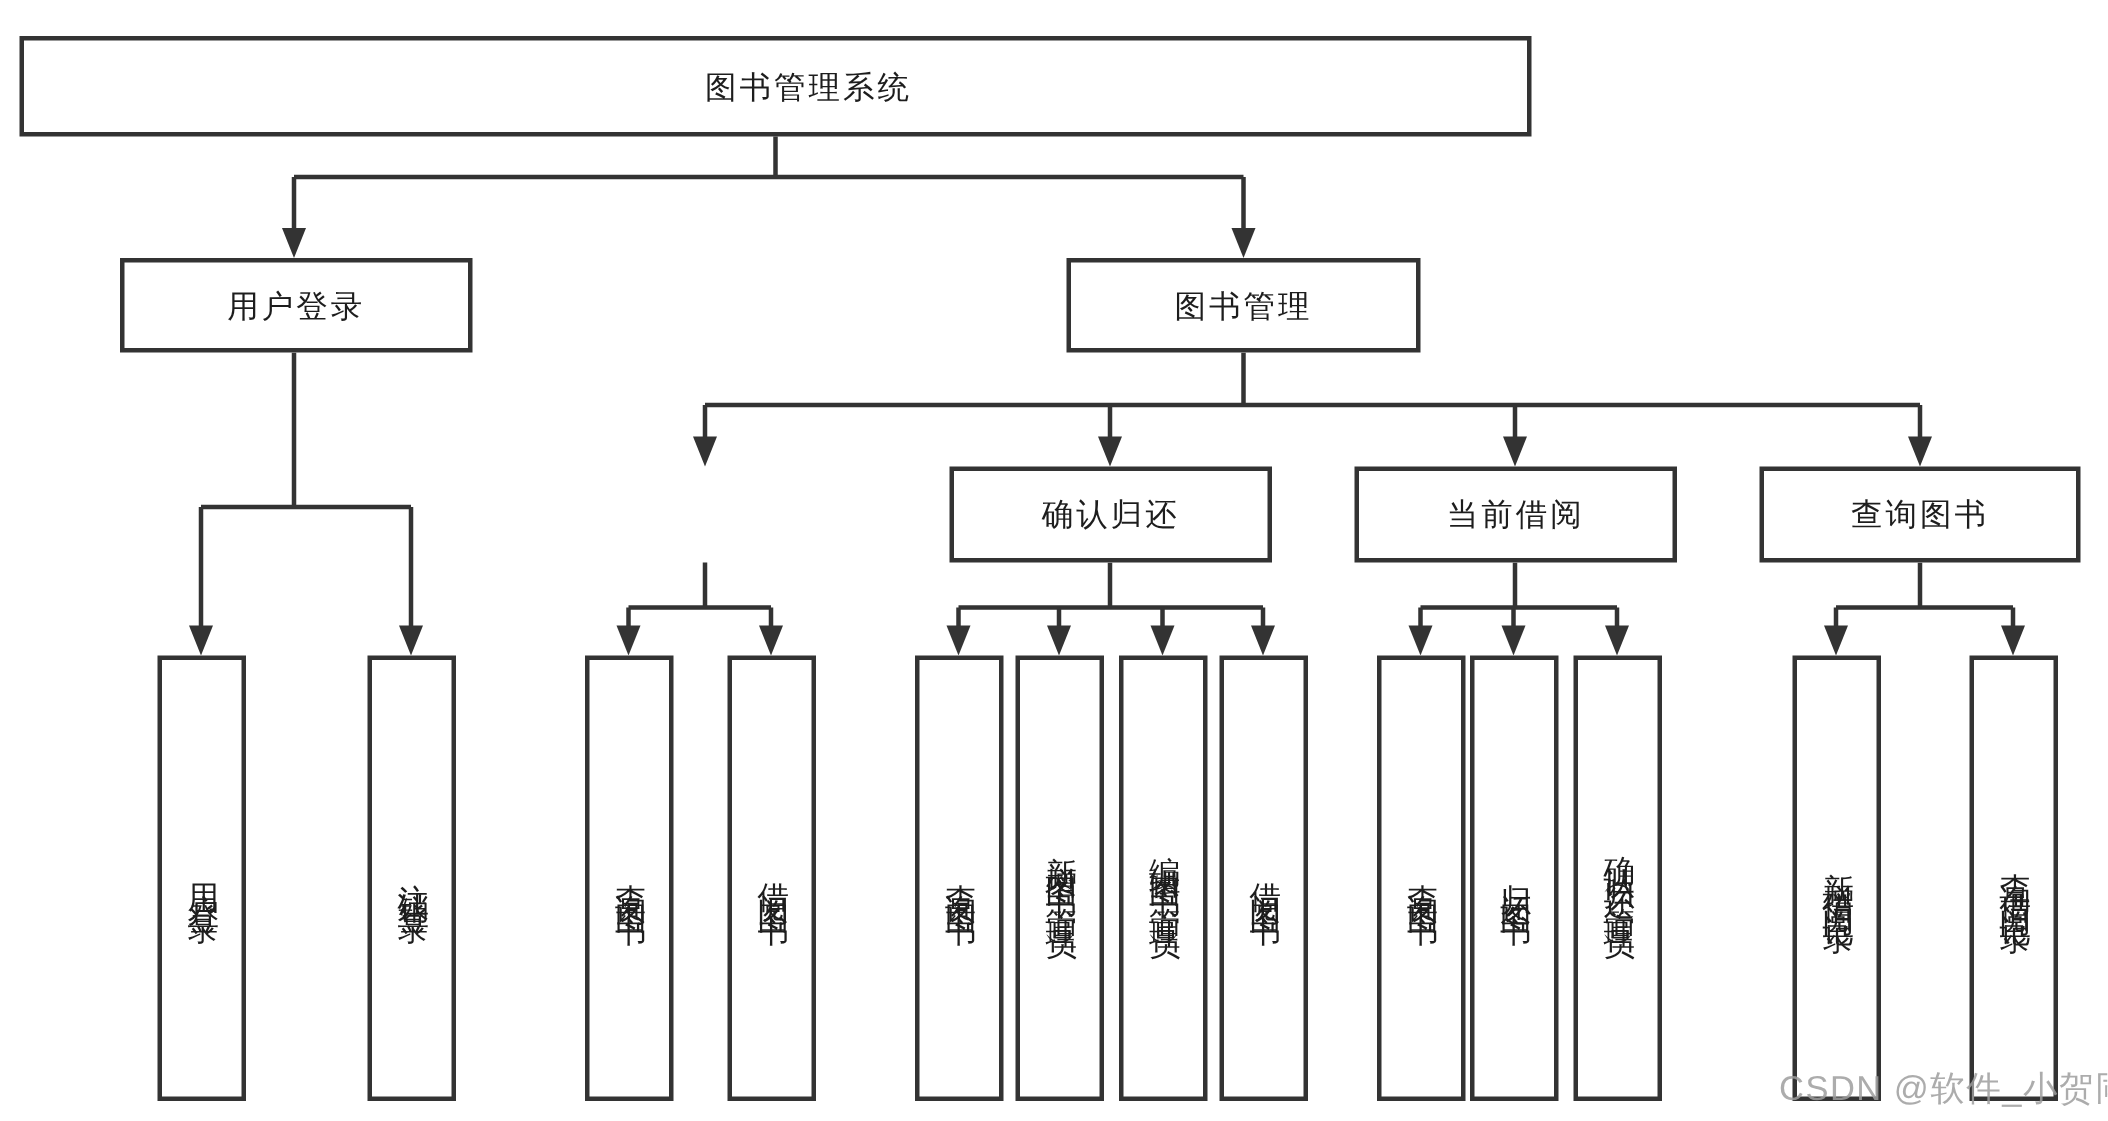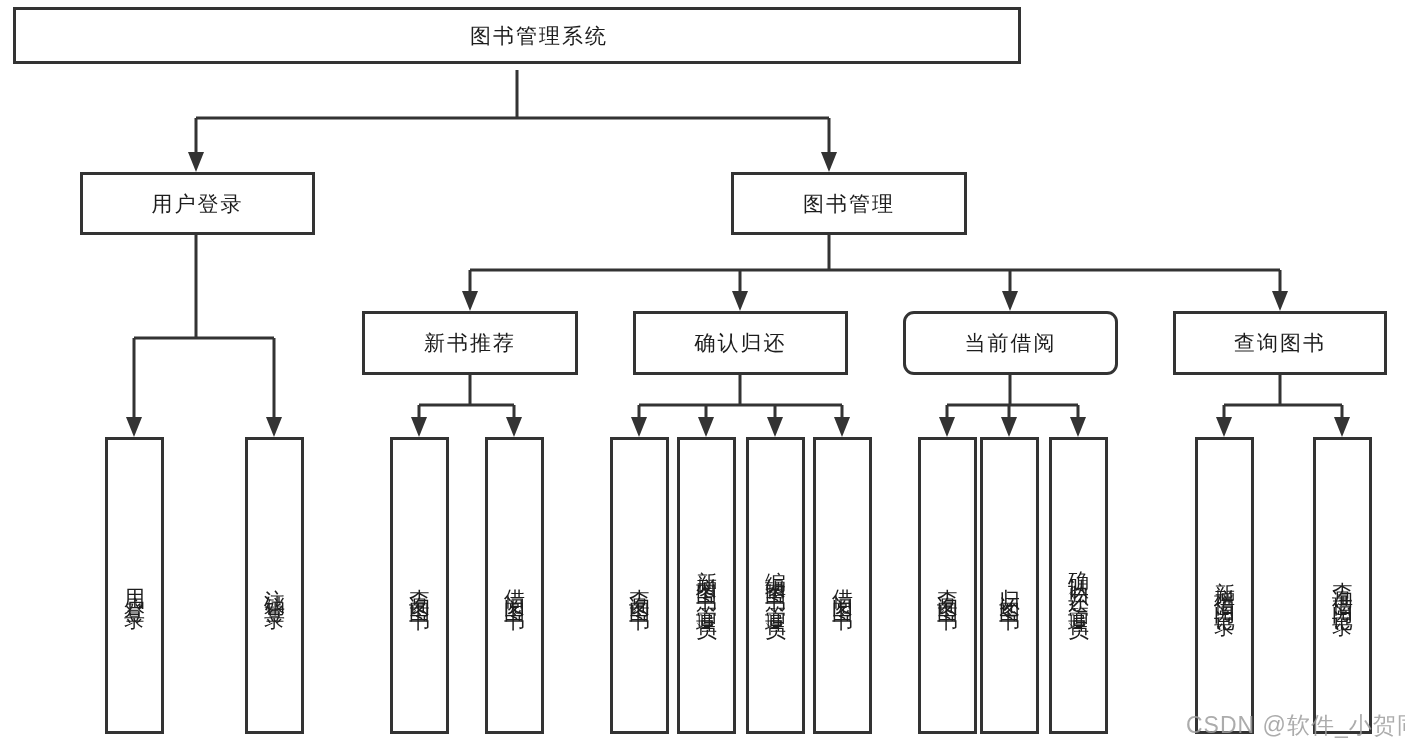--- a/index.html
+++ b/index.html
@@ -84,7 +84,7 @@
     </g>
   </svg>
 
-  <div class="box hbox" style="left:13px;top:7px;width:1008px;height:57px;padding-left:44px;">
+  <div class="box hbox" style="left:13px;top:24px;width:1008px;height:67px;padding-left:44px;">
     <span class="lbl">图书管理系统</span>
   </div>
 

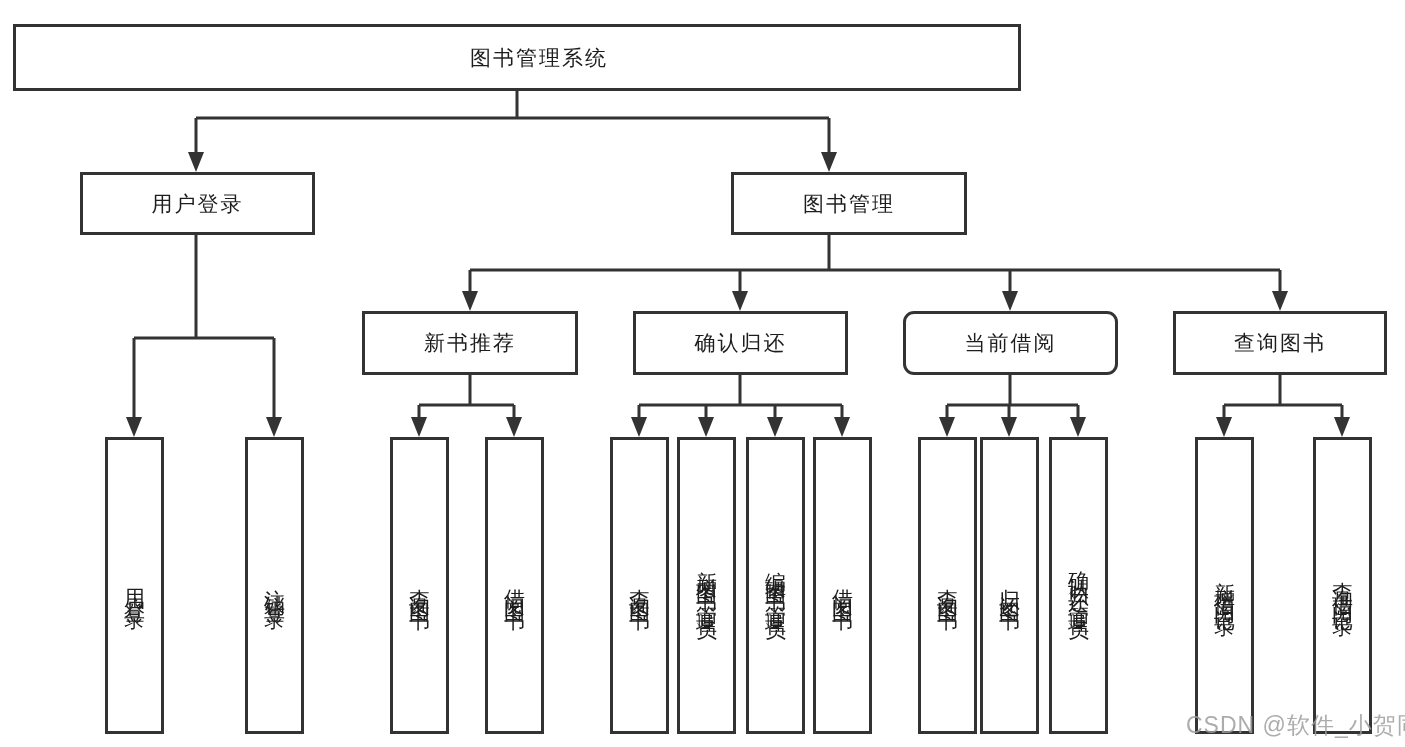--- a/index.html
+++ b/index.html
@@ -91,7 +91,7 @@
   <div class="box hbox" style="left:80px;top:172px;width:235px;height:63px;">
     <span class="lbl">用户登录</span>
   </div>
-  <div class="box hbox" style="left:711px;top:172px;width:236px;height:63px;margin-left:20px;">
+  <div class="box hbox" style="left:711px;top:172px;width:236px;height:63px;">
     <span class="lbl">图书管理</span>
   </div>
 

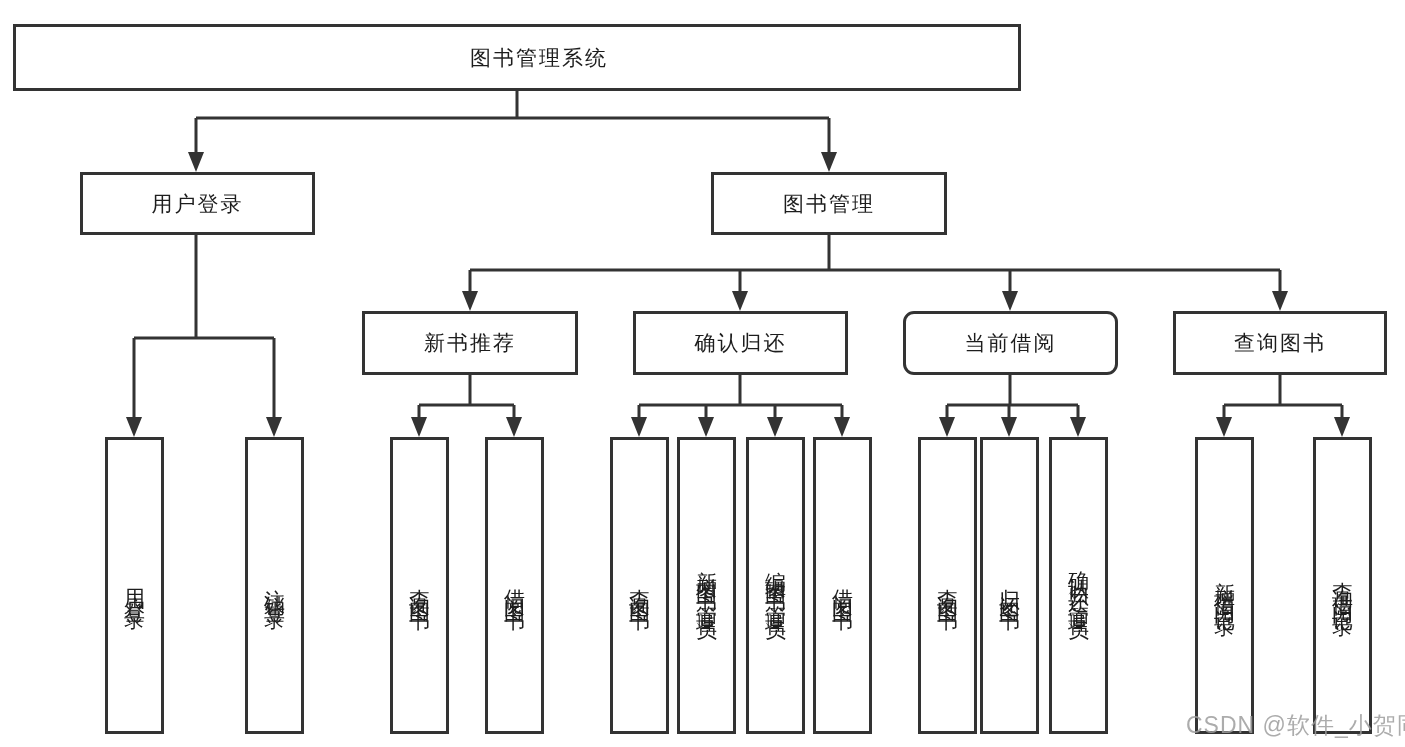--- a/index.html
+++ b/index.html
@@ -95,9 +95,6 @@
     <span class="lbl">图书管理</span>
   </div>
 
-  <div class="box hbox" style="left:362px;top:311px;width:216px;height:64px;">
-    <span class="lbl">新书推荐</span>
-  </div>
   <div class="box hbox" style="left:633px;top:311px;width:215px;height:64px;">
     <span class="lbl">确认归还</span>
   </div>

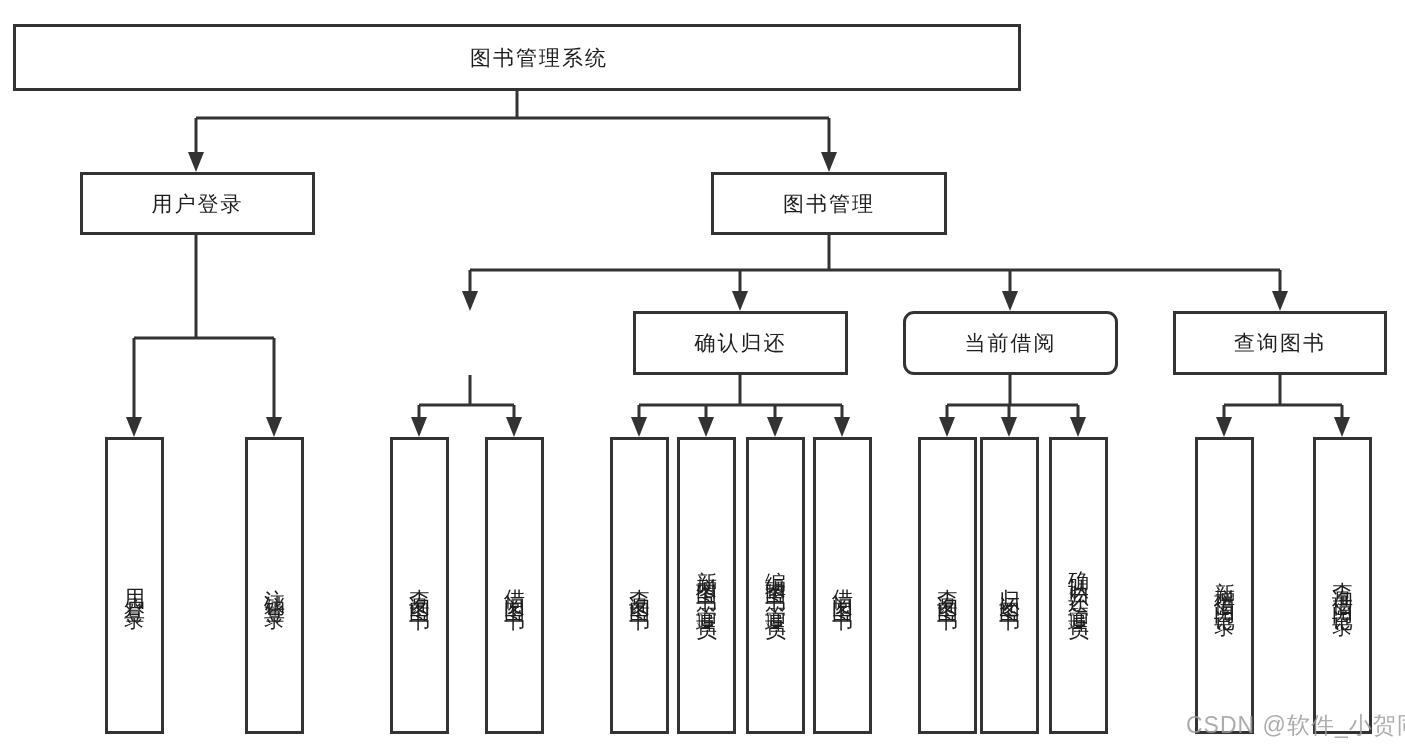--- a/index.html
+++ b/index.html
@@ -98,7 +98,7 @@
   <div class="box hbox" style="left:633px;top:311px;width:215px;height:64px;">
     <span class="lbl">确认归还</span>
   </div>
-  <div class="box hbox" style="left:903px;top:311px;width:215px;height:64px;border-radius:11px;">
+  <div class="box hbox" style="left:903px;top:311px;width:215px;height:64px;">
     <span class="lbl">当前借阅</span>
   </div>
   <div class="box hbox" style="left:1173px;top:311px;width:214px;height:64px;">

